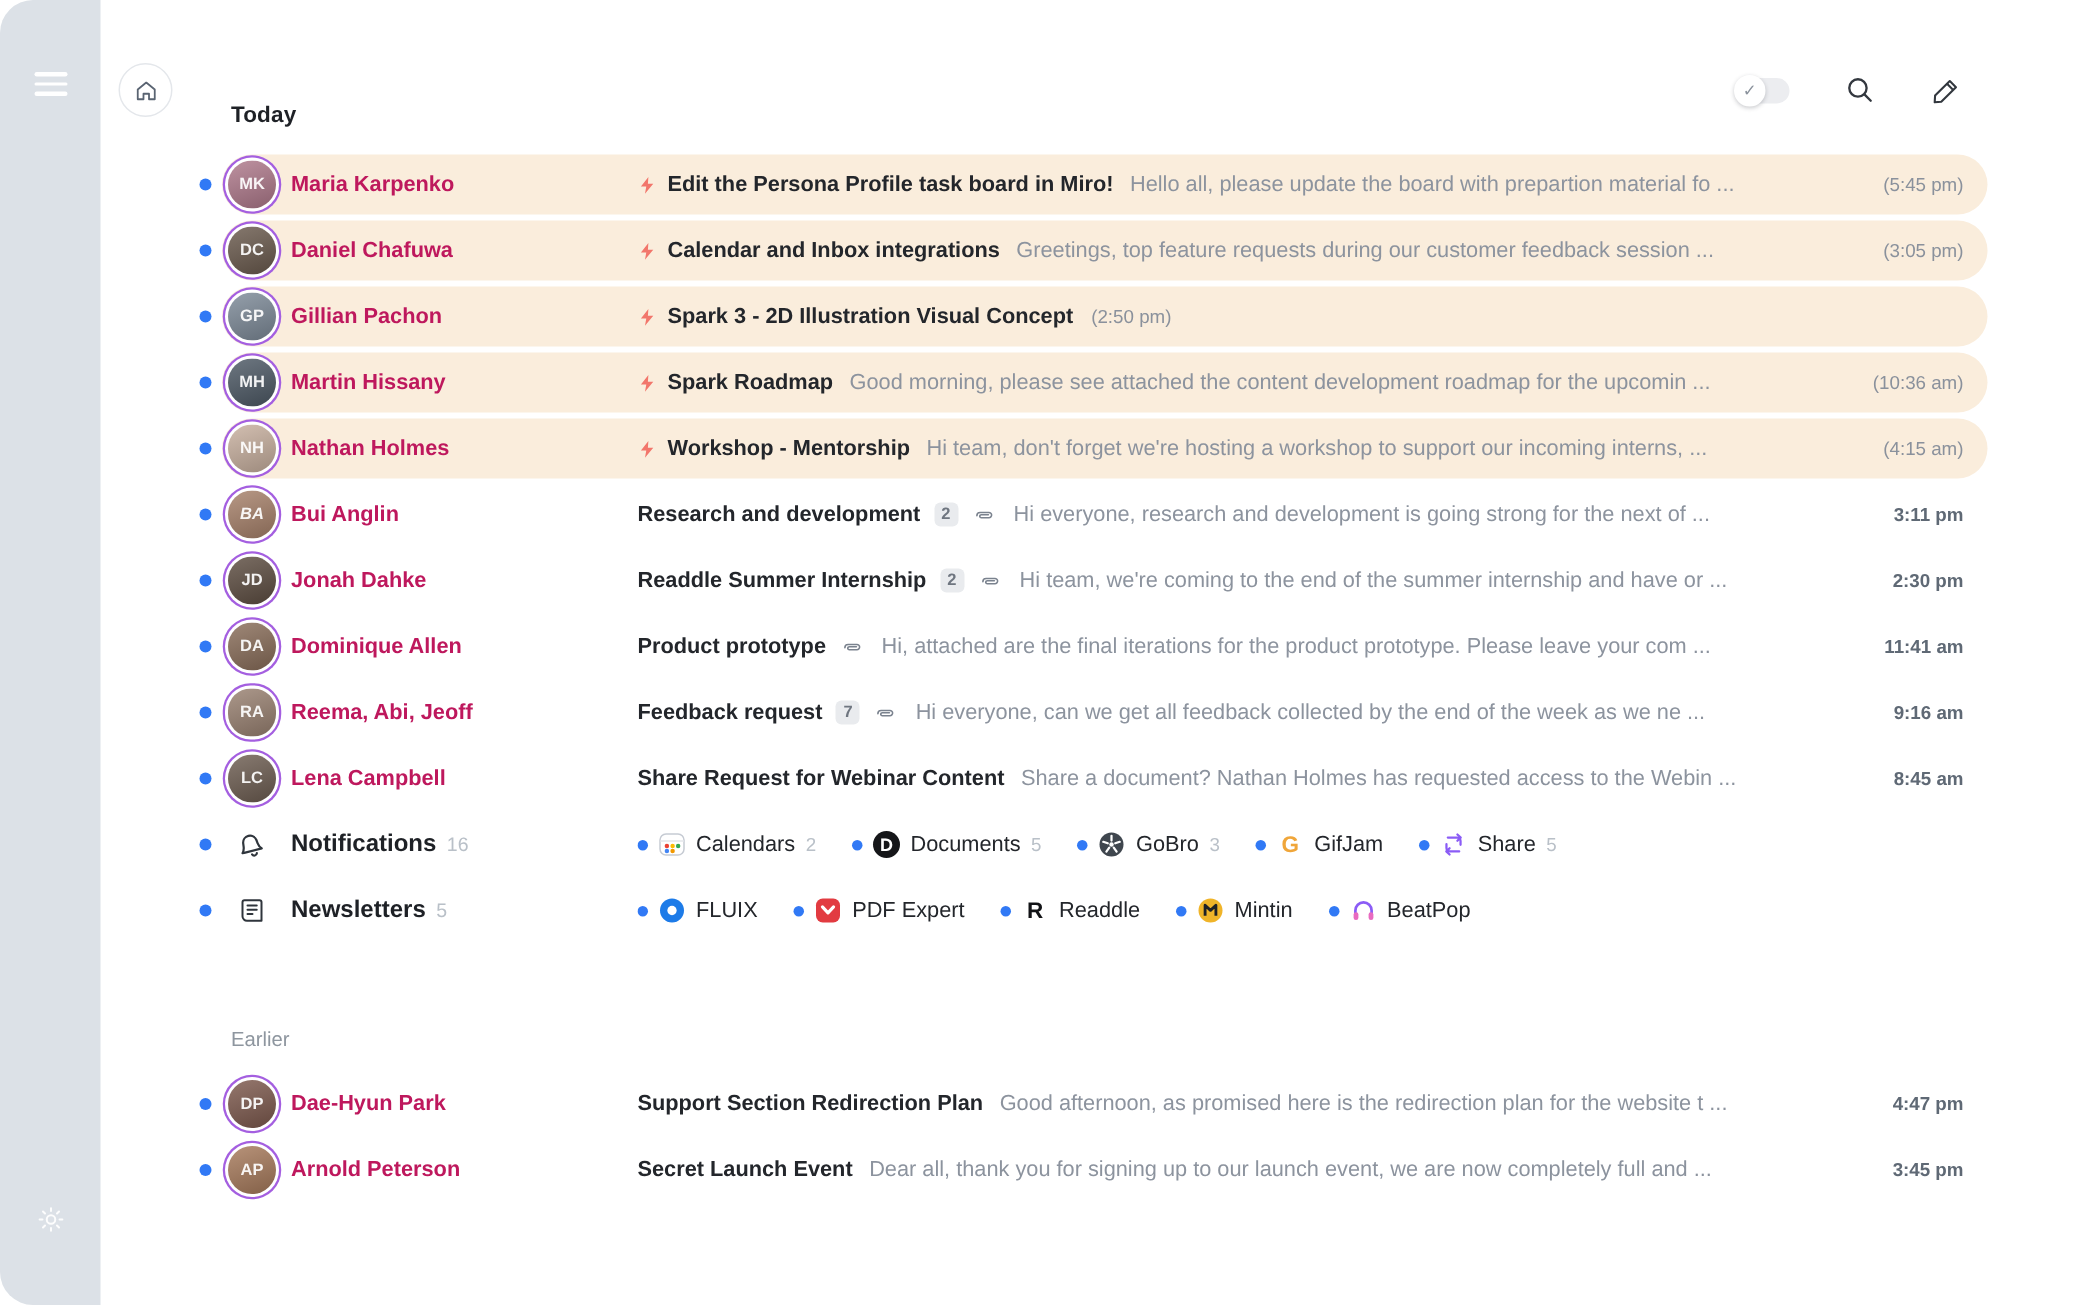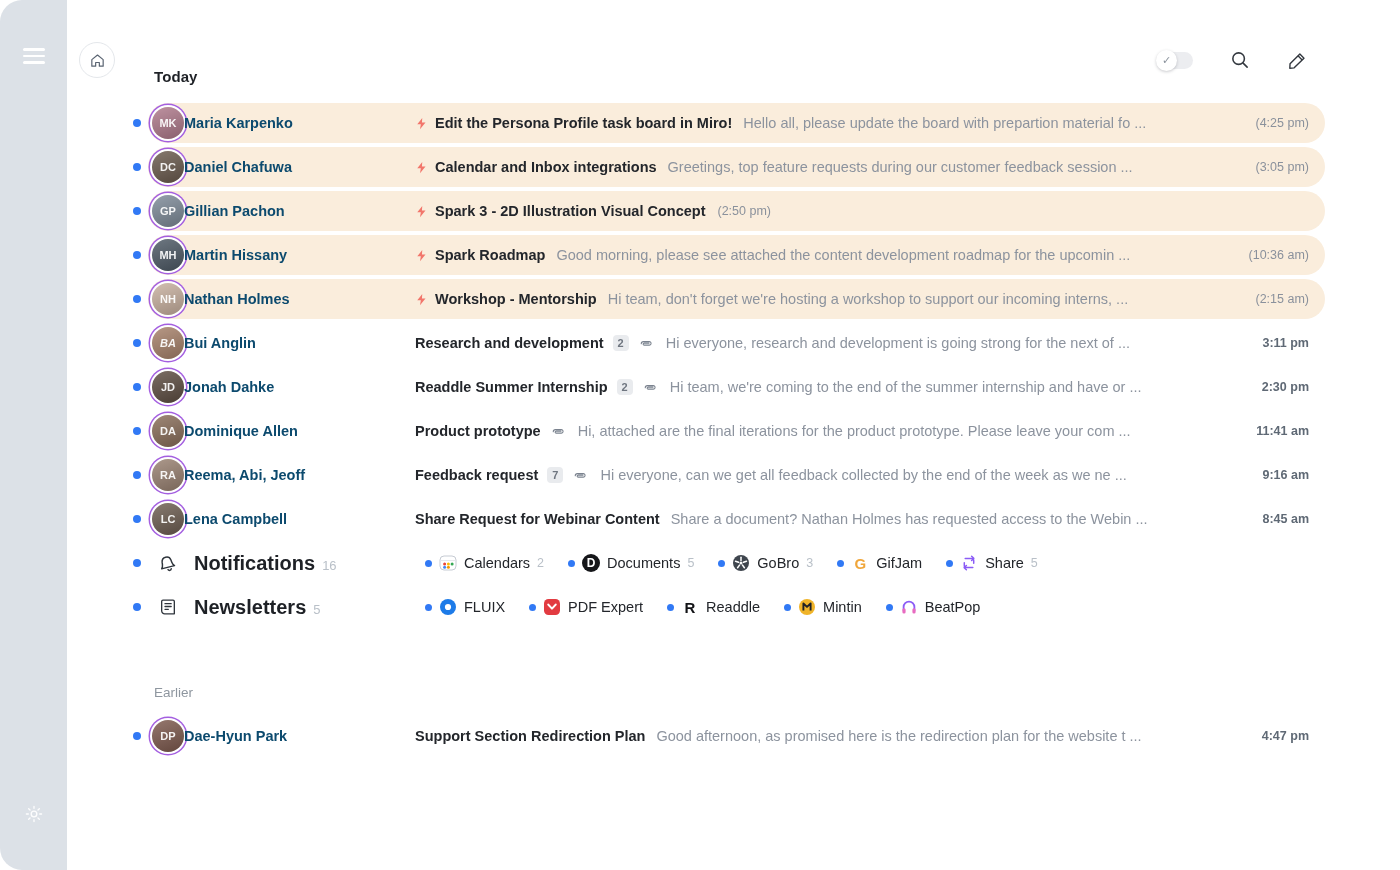--- a/index.html
+++ b/index.html
@@ -28,7 +28,7 @@
   .row-body.highlight{background:#FAEDDC;}
   .avatar{width:32px;height:32px;border-radius:50%;flex:0 0 32px;display:flex;align-items:center;justify-content:center;color:rgba(255,255,255,.92);font-size:11px;font-weight:700;box-shadow:0 0 0 2px #ffffff,0 0 0 3.5px #A45FE0;box-sizing:border-box;background-image:linear-gradient(160deg,rgba(255,255,255,.18),rgba(0,0,0,.22));}
   .icon-slot{width:32px;flex:0 0 32px;display:flex;align-items:center;justify-content:center;}
-  .name{width:231px;flex:0 0 231px;font-size:14.5px;font-weight:700;color:#0c4a6e;white-space:nowrap;overflow:hidden;}
+  .name{width:231px;flex:0 0 231px;margin-left:10px;font-size:14.5px;font-weight:700;color:#be185d;white-space:nowrap;overflow:hidden;}
   .label-col{width:231px;flex:0 0 231px;margin-left:10px;white-space:nowrap;display:flex;align-items:baseline;gap:7px;}
   .label-col .lbl{font-size:20px;font-weight:700;color:#1E2126;}
   .label-col .cnt{font-size:13px;color:#B9C0C8;font-weight:500;}

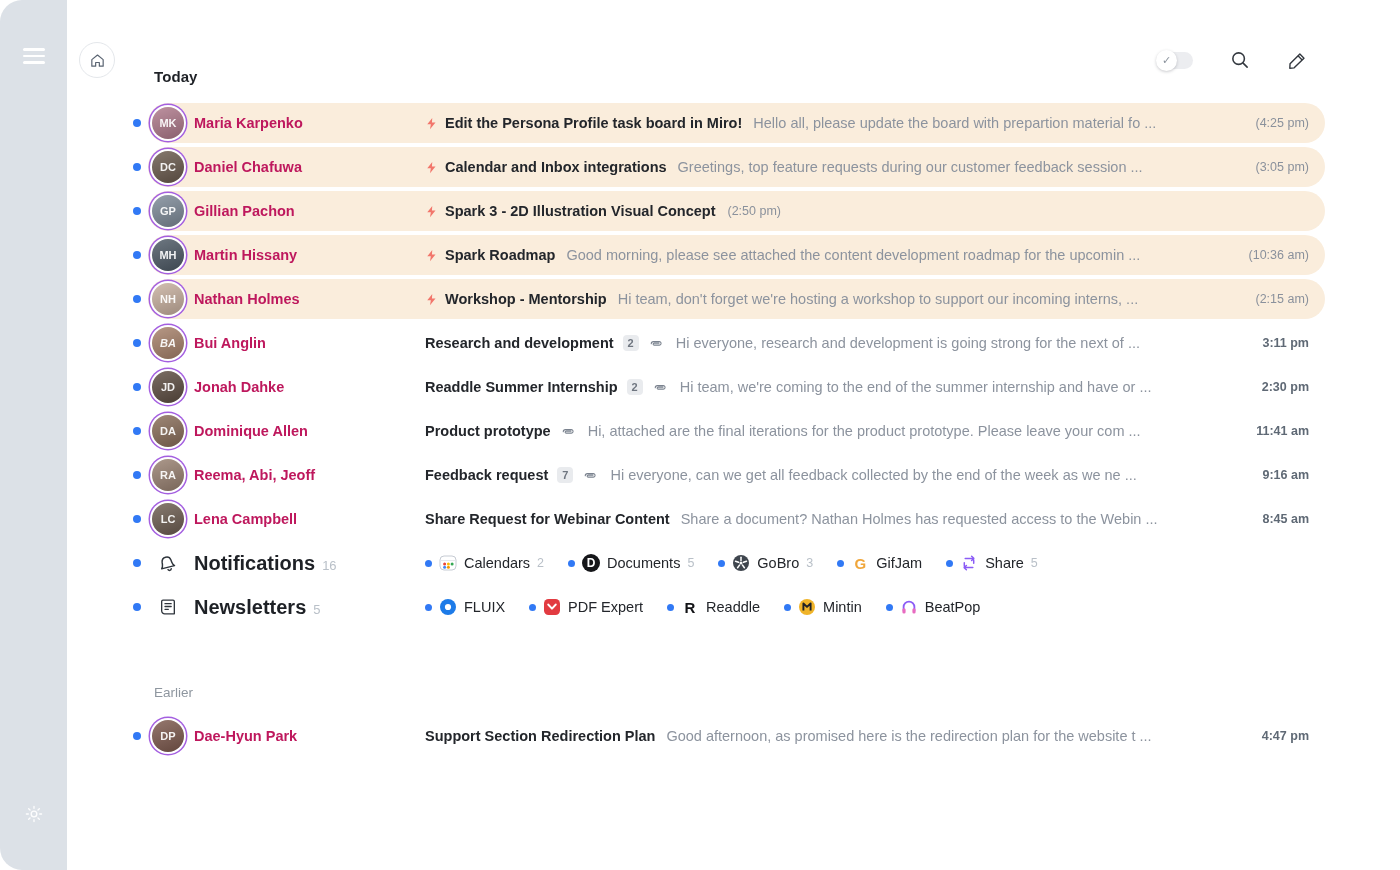--- a/index.html
+++ b/index.html
@@ -111,7 +111,7 @@
               </span>
               <span class="subject">Edit the Persona Profile task board in Miro!</span>
               <span class="preview">Hello all, please update the board with prepartion material fo ...</span>
-              <span class="time paren">(4:25 pm)</span>
+              <span class="time paren">(5:45 pm)</span>
             </div>
           </div>
           <div class="row">

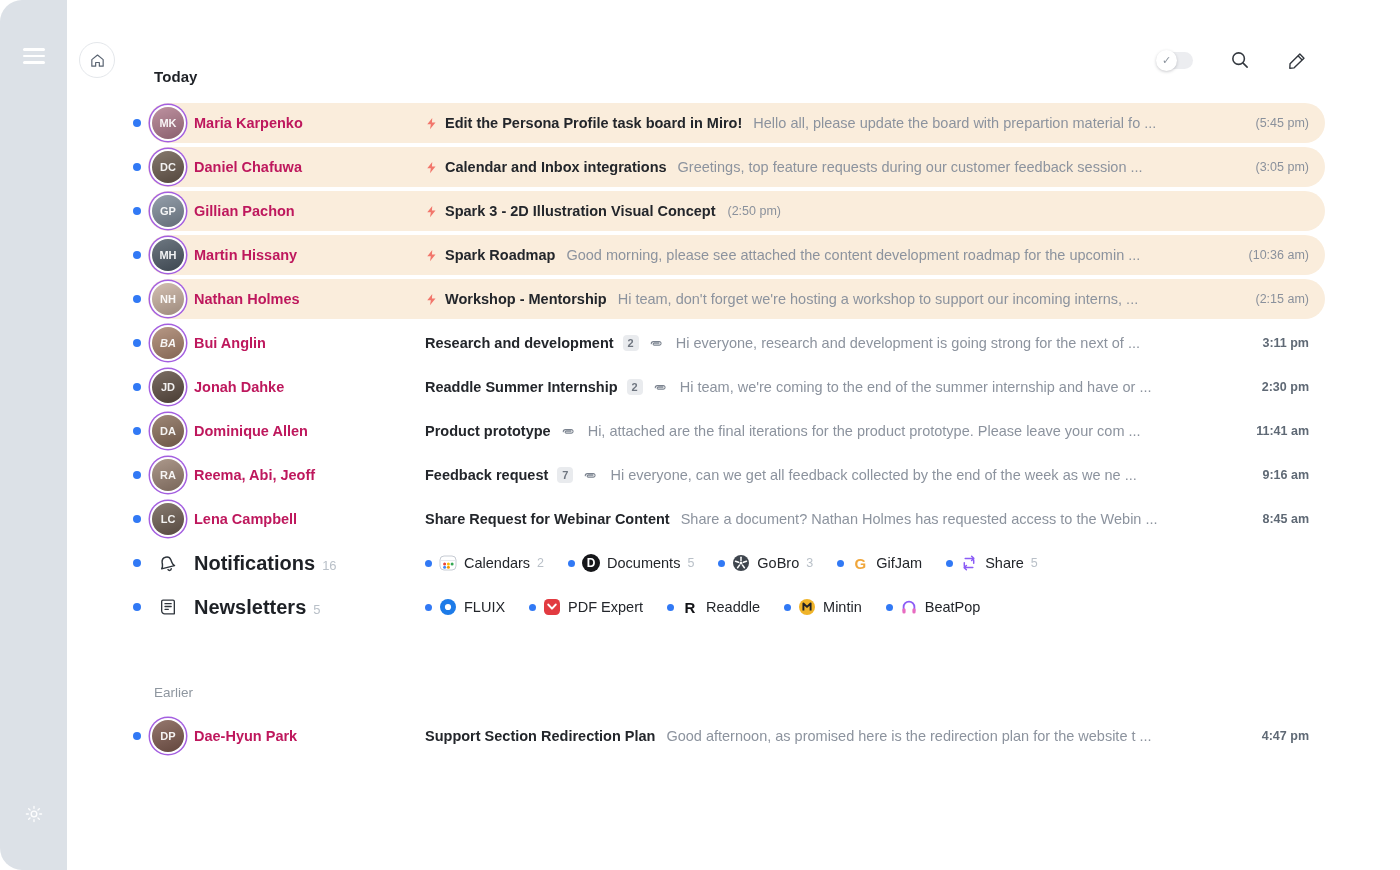--- a/index.html
+++ b/index.html
@@ -178,7 +178,7 @@
               </span>
               <span class="subject">Workshop - Mentorship</span>
               <span class="preview">Hi team, don't forget we're hosting a workshop to support our incoming interns, ...</span>
-              <span class="time paren">(2:15 am)</span>
+              <span class="time paren">(4:15 am)</span>
             </div>
           </div>
           <div class="row">

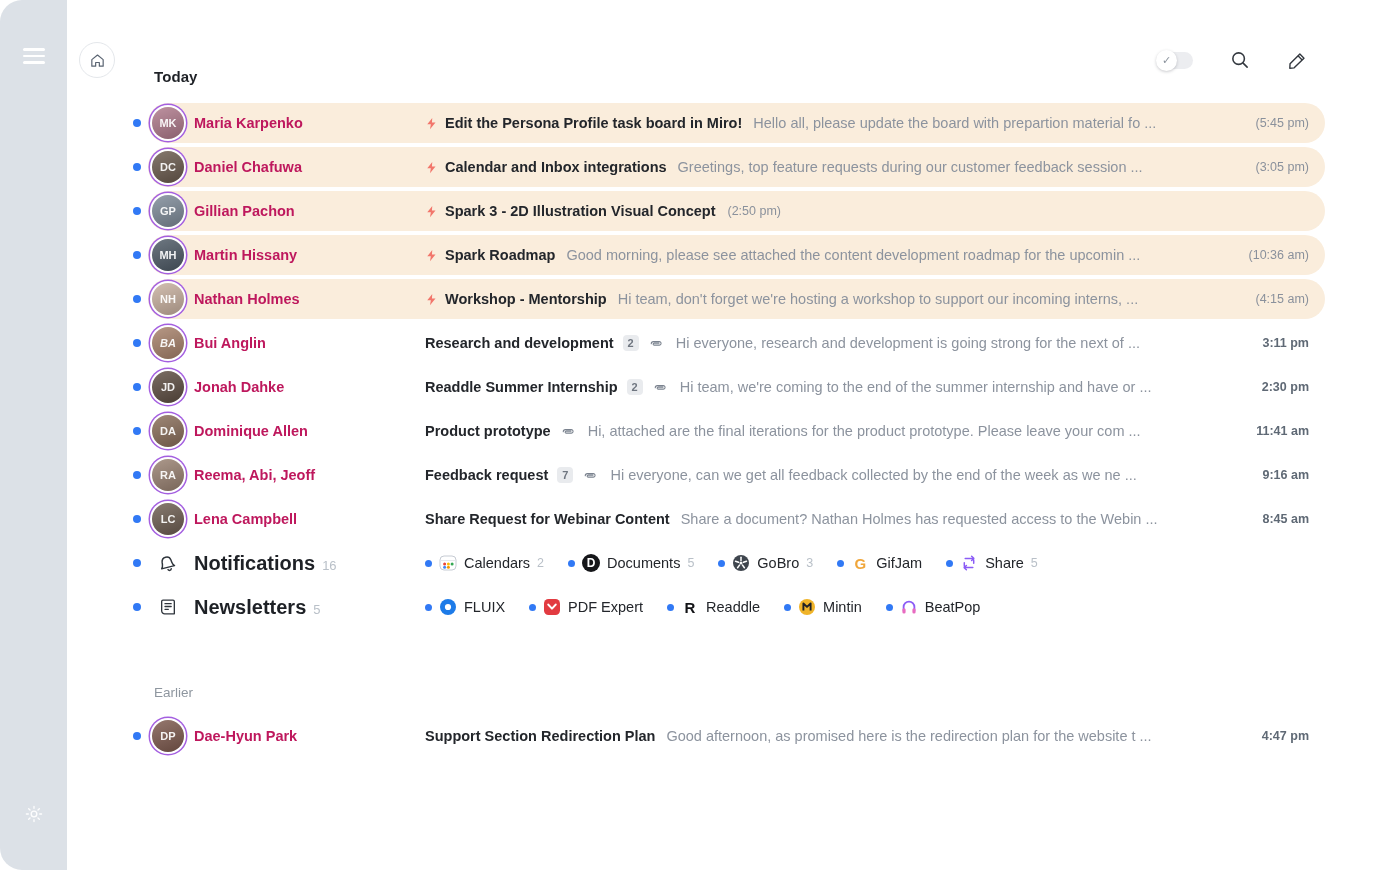--- a/index.html
+++ b/index.html
@@ -239,7 +239,7 @@
               <span class="unread-dot"></span>
             </div>
             <div class="row-body">
-              <div class="avatar" style="background-color: rgb(154, 130, 114);">RA</div>
+              <div class="avatar" style="background-color: rgb(154, 130, 114); border-radius: 15px;">RA</div>
               <div class="name">Reema, Abi, Jeoff</div>
               <span class="subject">Feedback request</span>
               <span class="badge">7</span>

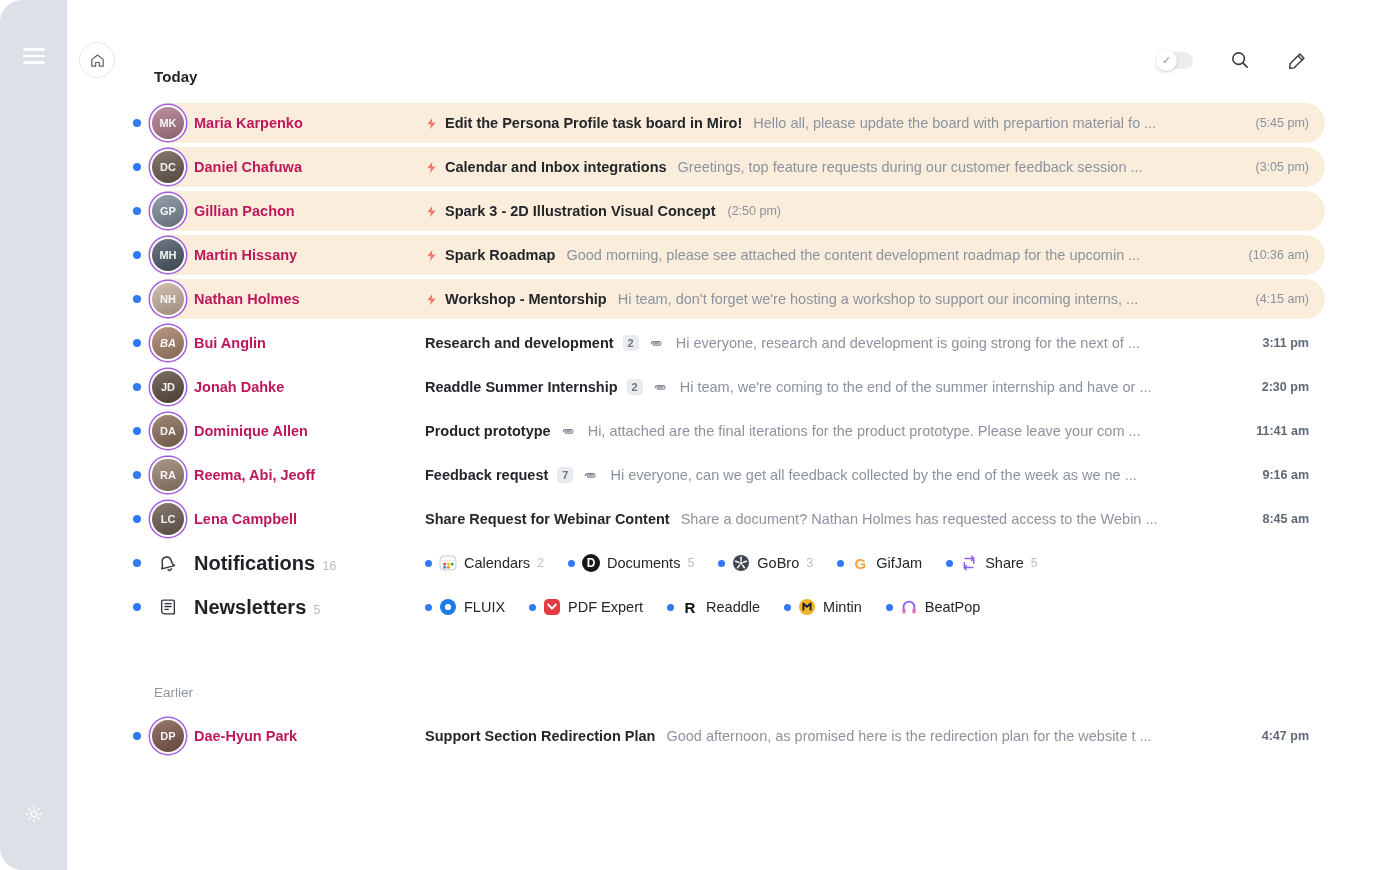--- a/index.html
+++ b/index.html
@@ -30,7 +30,7 @@
   .icon-slot{width:32px;flex:0 0 32px;display:flex;align-items:center;justify-content:center;}
   .name{width:231px;flex:0 0 231px;margin-left:10px;font-size:14.5px;font-weight:700;color:#be185d;white-space:nowrap;overflow:hidden;}
   .label-col{width:231px;flex:0 0 231px;margin-left:10px;white-space:nowrap;display:flex;align-items:baseline;gap:7px;}
-  .label-col .lbl{font-size:20px;font-weight:700;color:#1E2126;}
+  .label-col .lbl{font-size:16px;font-weight:700;color:#1E2126;}
   .label-col .cnt{font-size:13px;color:#B9C0C8;font-weight:500;}
   .bolt{display:flex;align-items:center;margin-right:7px;flex:0 0 auto;}
   .subject{font-size:14.5px;font-weight:600;color:#23262B;white-space:nowrap;flex:0 0 auto;}

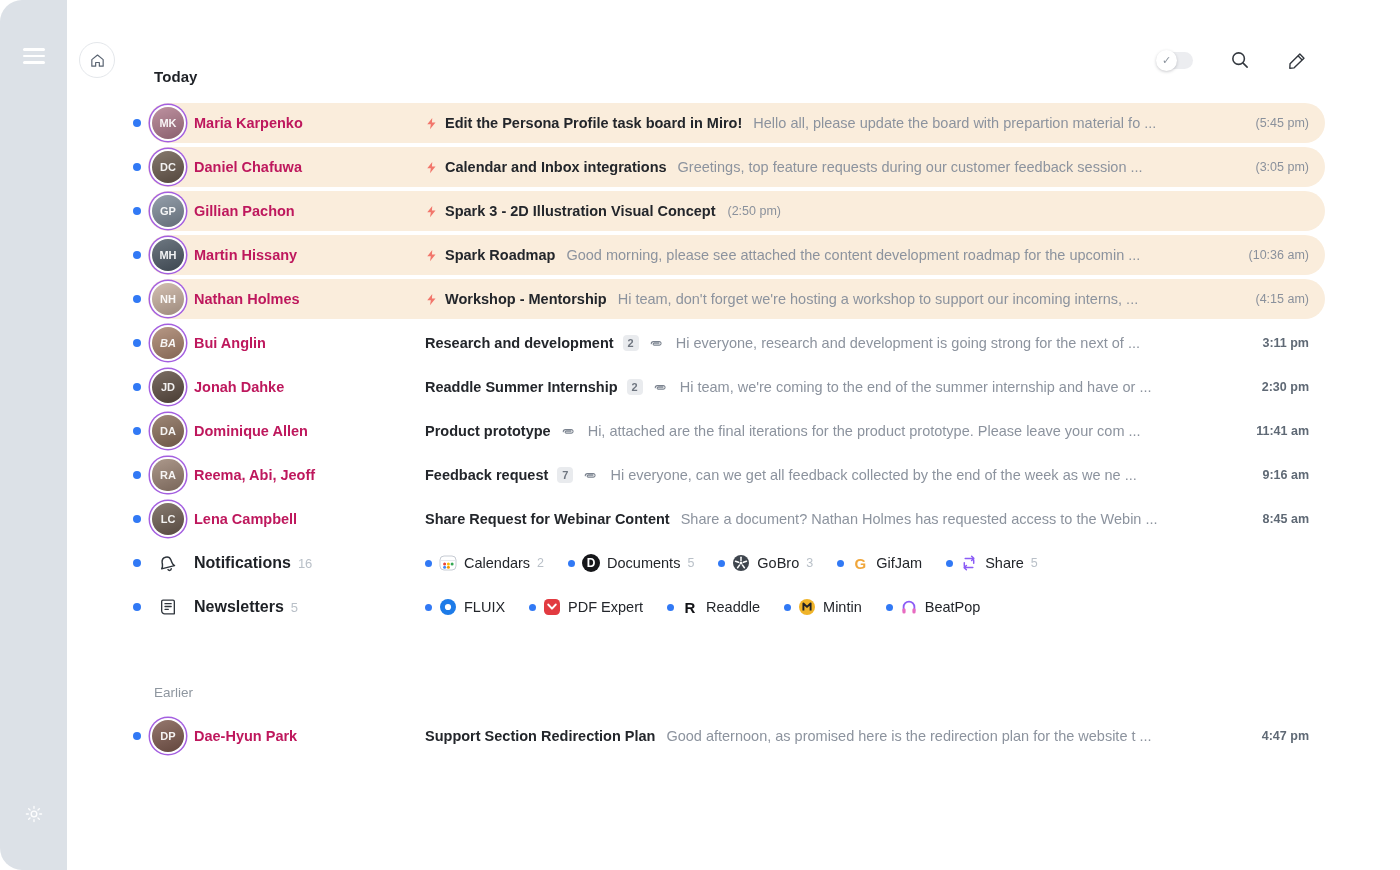--- a/index.html
+++ b/index.html
@@ -429,6 +429,18 @@
               <span class="time plain">4:47 pm</span>
             </div>
           </div>
+          <div class="row">
+            <div class="dot-col">
+              <span class="unread-dot"></span>
+            </div>
+            <div class="row-body">
+              <div class="avatar" style="background-color: rgb(168, 123, 92);">AP</div>
+              <div class="name">Arnold Peterson</div>
+              <span class="subject">Secret Launch Event</span>
+              <span class="preview">Dear all, thank you for signing up to our launch event, we are now completely full and  ...</span>
+              <span class="time plain">3:45 pm</span>
+            </div>
+          </div>
         </div>
     </div>
   </div>

